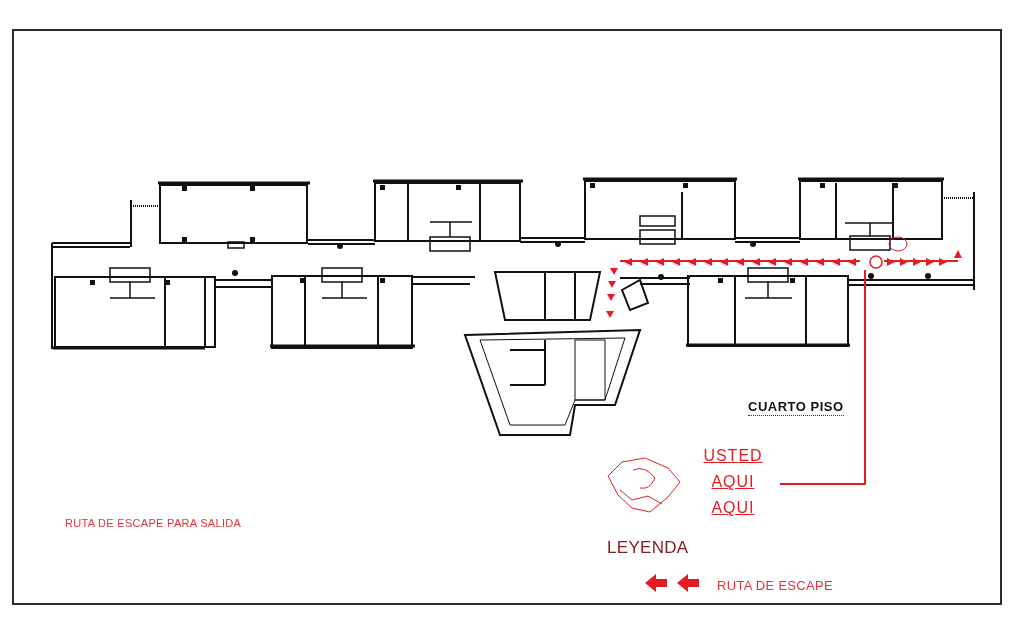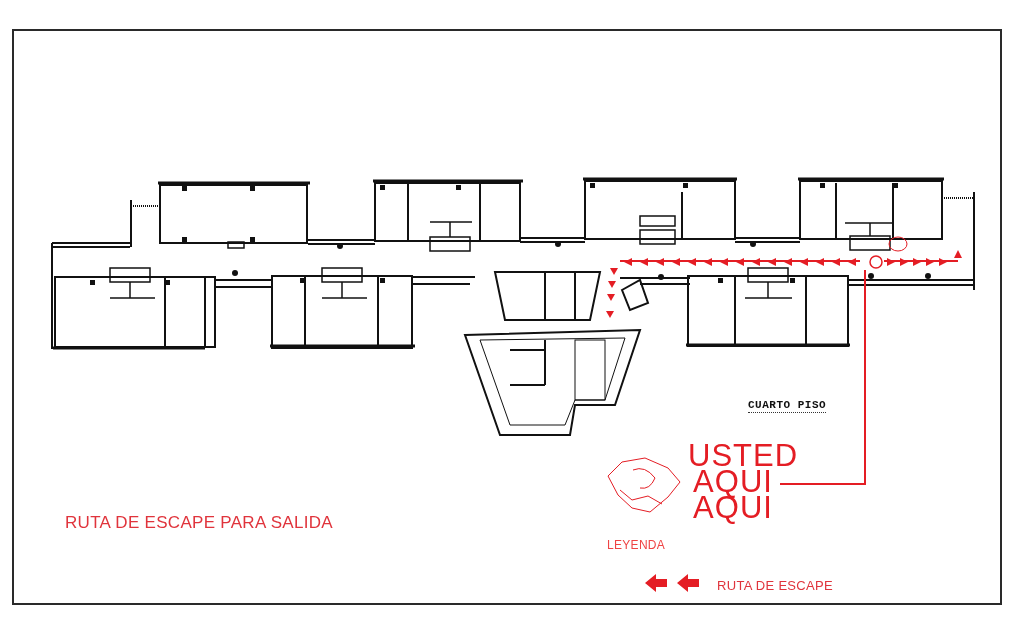--- a/index.html
+++ b/index.html
@@ -10,7 +10,7 @@
   .usted{position:absolute;left:688px;top:443px;color:#e41d24;font-size:31px;line-height:26px;text-align:center;width:90px;font-weight:normal;letter-spacing:1px;}
   .leyenda{position:absolute;left:607px;top:538px;color:#ef4444;font-size:12px;letter-spacing:0.3px;}
   .ruta{position:absolute;left:717px;top:578px;color:#e0343c;font-size:13px;letter-spacing:0.3px;}
-  .cuarto{position:absolute;left:748px;top:399px;color:#111;font-size:11px;font-weight:bold;letter-spacing:0.5px;border-bottom:1px dotted #333;padding-bottom:1px;font-family:Liberation Mono, monospace;}
+  .cuarto{position:absolute;left:748px;top:399px;color:#111;font-size:13px;font-weight:bold;letter-spacing:0.5px;border-bottom:1px dotted #333;padding-bottom:1px;}
 </style>
 </head>
 <body>

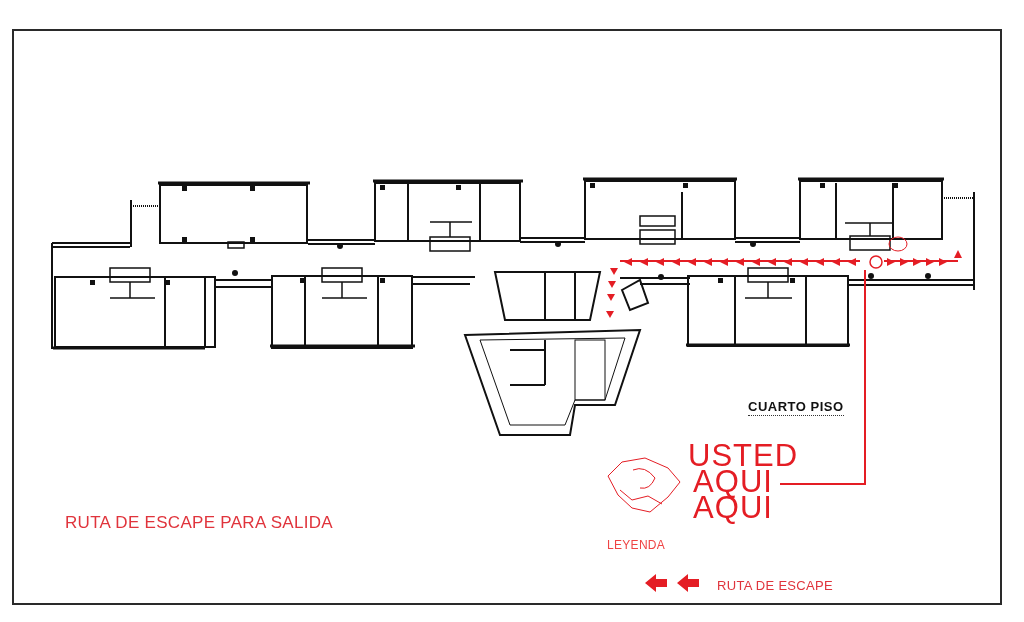--- a/index.html
+++ b/index.html
@@ -7,7 +7,7 @@
   .frame{position:absolute;left:12px;top:29px;width:990px;height:576px;border:2px solid #2a2a2a;box-sizing:border-box;}
   svg.plan{position:absolute;left:0;top:0;}
   .title-block{position:absolute;left:65px;top:515px;color:#e0343c;font-size:17px;line-height:16px;letter-spacing:0.3px;}
-  .usted{position:absolute;left:688px;top:443px;color:#e41d24;font-size:31px;line-height:26px;text-align:center;width:90px;font-weight:normal;letter-spacing:1px;}
+  .usted{position:absolute;left:688px;top:443px;color:#e41d24;font-size:16px;line-height:26px;text-align:center;width:90px;font-weight:normal;letter-spacing:1px;text-decoration:underline;}
   .leyenda{position:absolute;left:607px;top:538px;color:#ef4444;font-size:12px;letter-spacing:0.3px;}
   .ruta{position:absolute;left:717px;top:578px;color:#e0343c;font-size:13px;letter-spacing:0.3px;}
   .cuarto{position:absolute;left:748px;top:399px;color:#111;font-size:13px;font-weight:bold;letter-spacing:0.5px;border-bottom:1px dotted #333;padding-bottom:1px;}

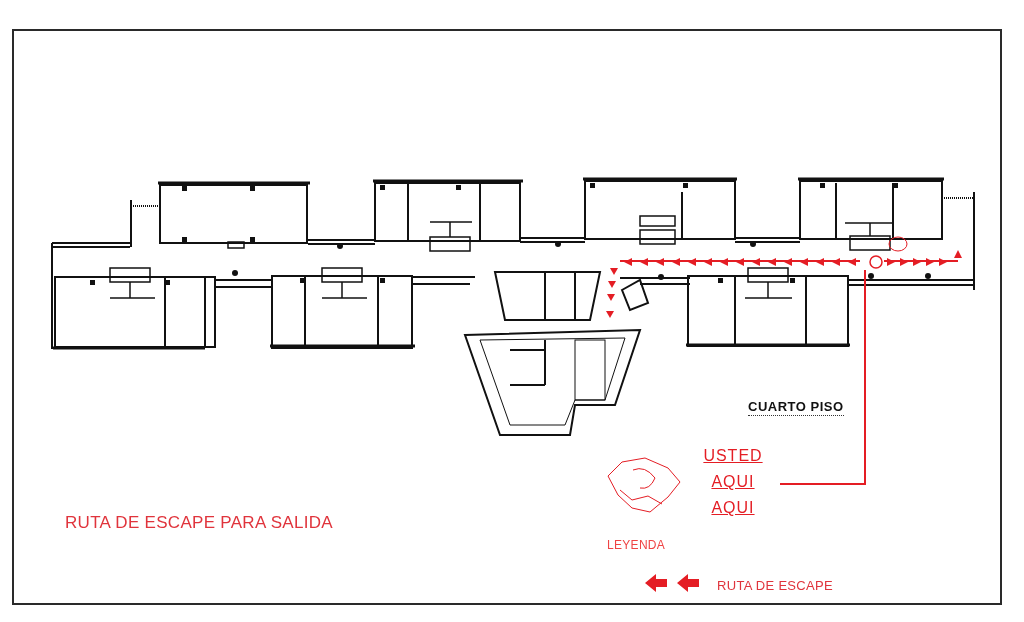--- a/index.html
+++ b/index.html
@@ -6,7 +6,7 @@
   body{width:1024px;height:622px;position:relative;overflow:hidden;font-family:"Liberation Sans",sans-serif;}
   .frame{position:absolute;left:12px;top:29px;width:990px;height:576px;border:2px solid #2a2a2a;box-sizing:border-box;}
   svg.plan{position:absolute;left:0;top:0;}
-  .title-block{position:absolute;left:65px;top:515px;color:#e0343c;font-size:17px;line-height:16px;letter-spacing:0.3px;}
+  .title-block{position:absolute;left:65px;top:515px;color:#e0343c;font-size:11px;line-height:16px;letter-spacing:0.3px;}
   .usted{position:absolute;left:688px;top:443px;color:#e41d24;font-size:16px;line-height:26px;text-align:center;width:90px;font-weight:normal;letter-spacing:1px;text-decoration:underline;}
   .leyenda{position:absolute;left:607px;top:538px;color:#ef4444;font-size:12px;letter-spacing:0.3px;}
   .ruta{position:absolute;left:717px;top:578px;color:#e0343c;font-size:13px;letter-spacing:0.3px;}

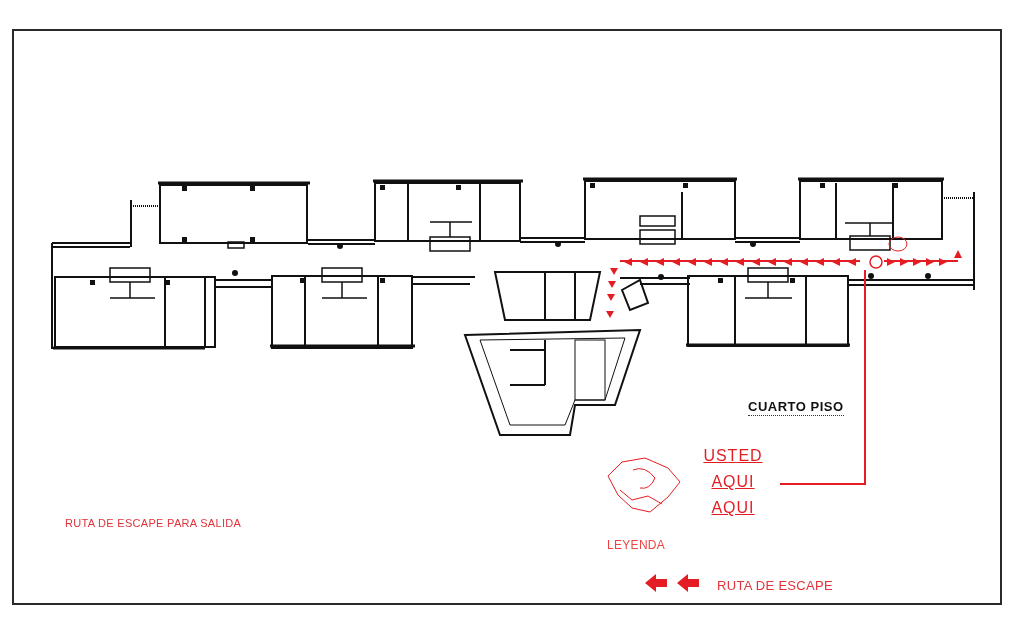--- a/index.html
+++ b/index.html
@@ -8,7 +8,7 @@
   svg.plan{position:absolute;left:0;top:0;}
   .title-block{position:absolute;left:65px;top:515px;color:#e0343c;font-size:11px;line-height:16px;letter-spacing:0.3px;}
   .usted{position:absolute;left:688px;top:443px;color:#e41d24;font-size:16px;line-height:26px;text-align:center;width:90px;font-weight:normal;letter-spacing:1px;text-decoration:underline;}
-  .leyenda{position:absolute;left:607px;top:538px;color:#ef4444;font-size:12px;letter-spacing:0.3px;}
+  .leyenda{position:absolute;left:607px;top:538px;color:#7f1d1d;font-size:17px;letter-spacing:0.3px;}
   .ruta{position:absolute;left:717px;top:578px;color:#e0343c;font-size:13px;letter-spacing:0.3px;}
   .cuarto{position:absolute;left:748px;top:399px;color:#111;font-size:13px;font-weight:bold;letter-spacing:0.5px;border-bottom:1px dotted #333;padding-bottom:1px;}
 </style>

